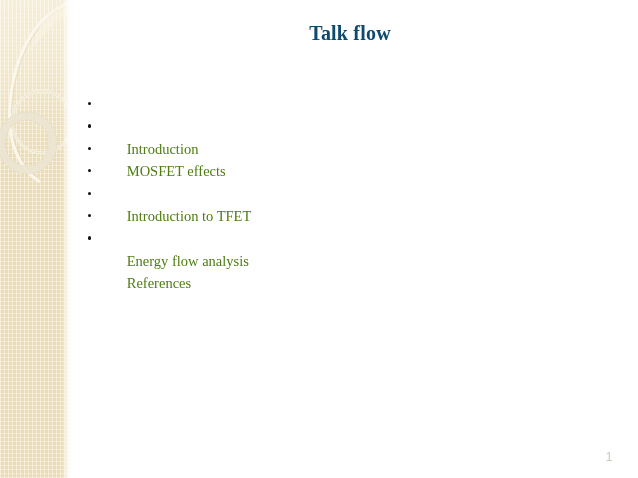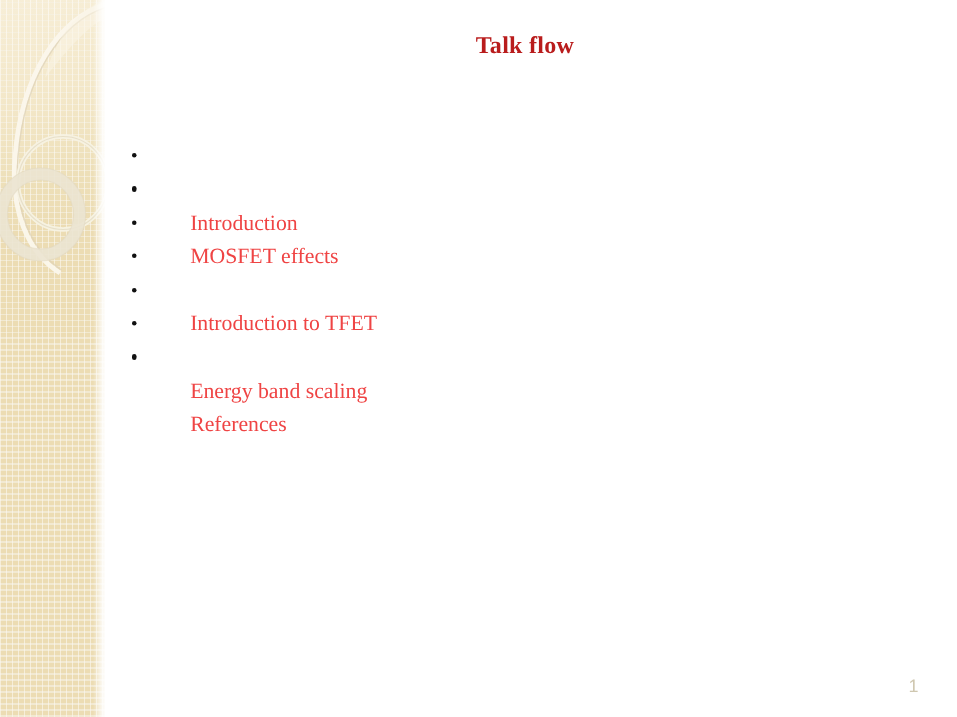--- a/index.html
+++ b/index.html
@@ -66,9 +66,9 @@
     top: 22px;
     width: 520px;
     text-align: center;
-    font-size: 16px;
+    font-size: 20px;
     font-weight: bold;
-    color: #b91c1c;
+    color: #0c4a6e;
     letter-spacing: 0.2px;
   }
 

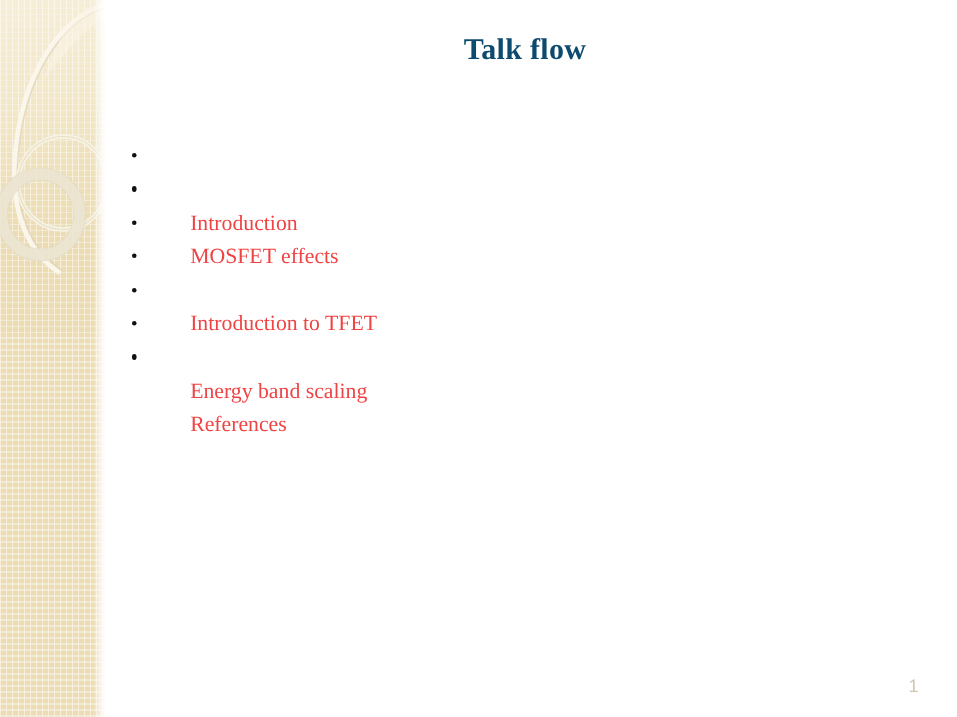--- a/index.html
+++ b/index.html
@@ -87,7 +87,7 @@
     line-height: 22.4px;
     padding-left: 17px;
     font-size: 14.5px;
-    color: #ef4444;
+    color: #4d7c0f;
     white-space: pre;
   }
   .bullet-dot {

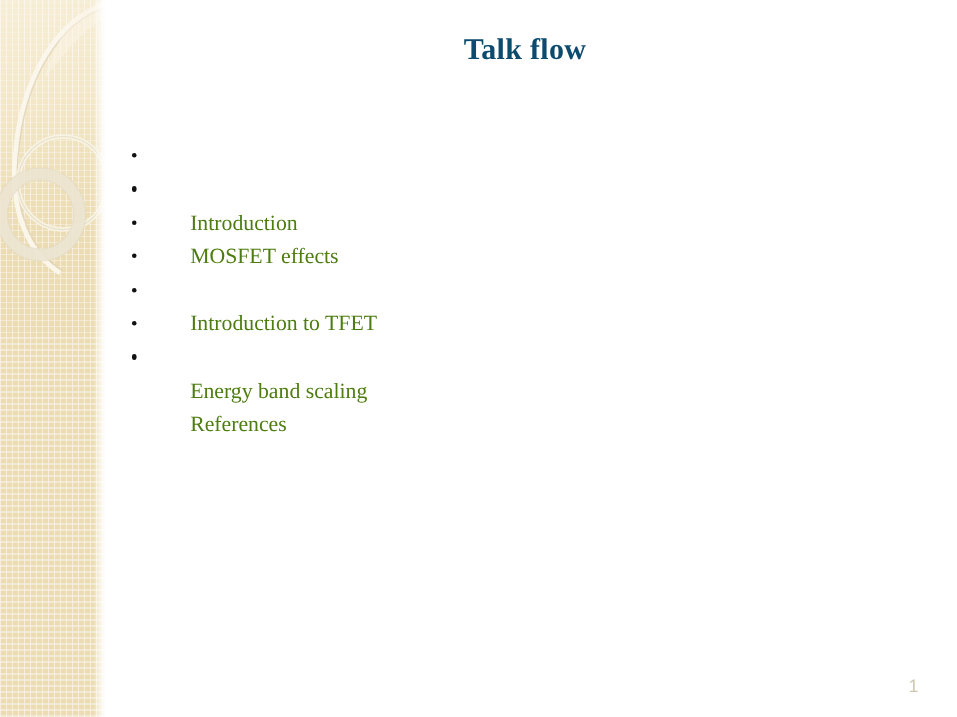--- a/index.html
+++ b/index.html
@@ -161,7 +161,7 @@
     </li>
     <li class="bullet-item">
       <span class="bullet-dot"></span>
-      <span>Energy band scaling</span>
+      <span>Energy flow analysis</span>
     </li>
     <li class="bullet-item">
       <span class="bullet-dot"></span>

